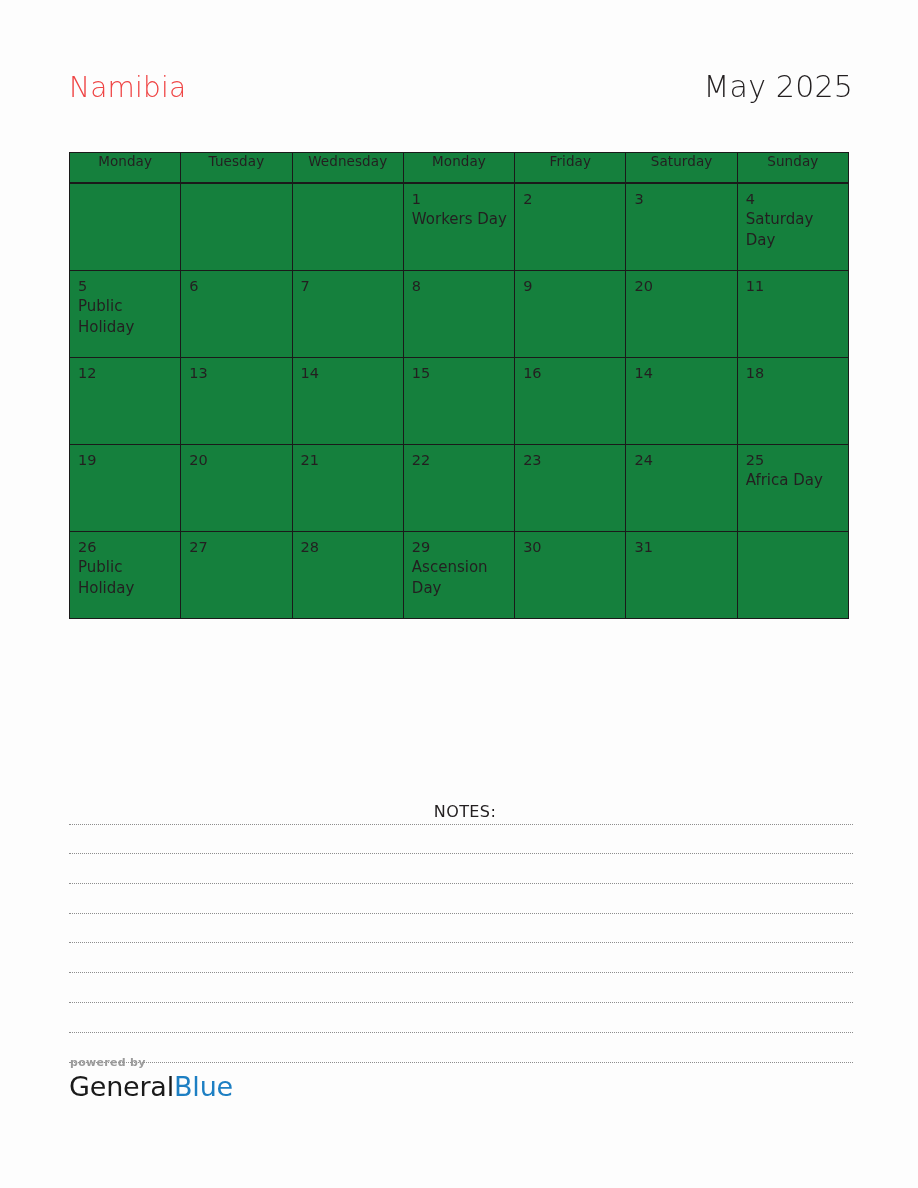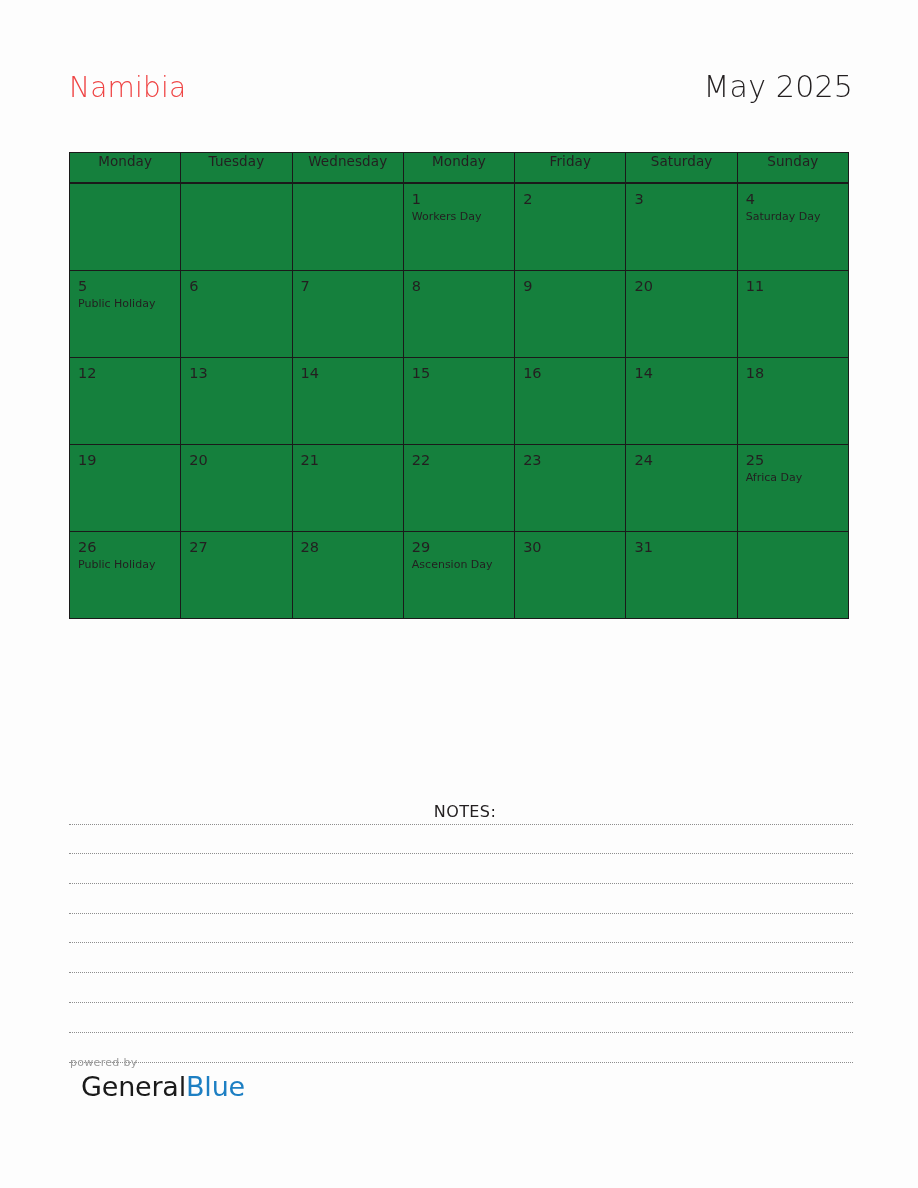--- a/index.html
+++ b/index.html
@@ -98,7 +98,7 @@
   }
   .holiday {
     font-family: "DejaVu Sans", sans-serif;
-    font-size: 11px;
+    font-size: 15px;
     font-weight: 400;
     line-height: 1.42;
     color: #231f20;

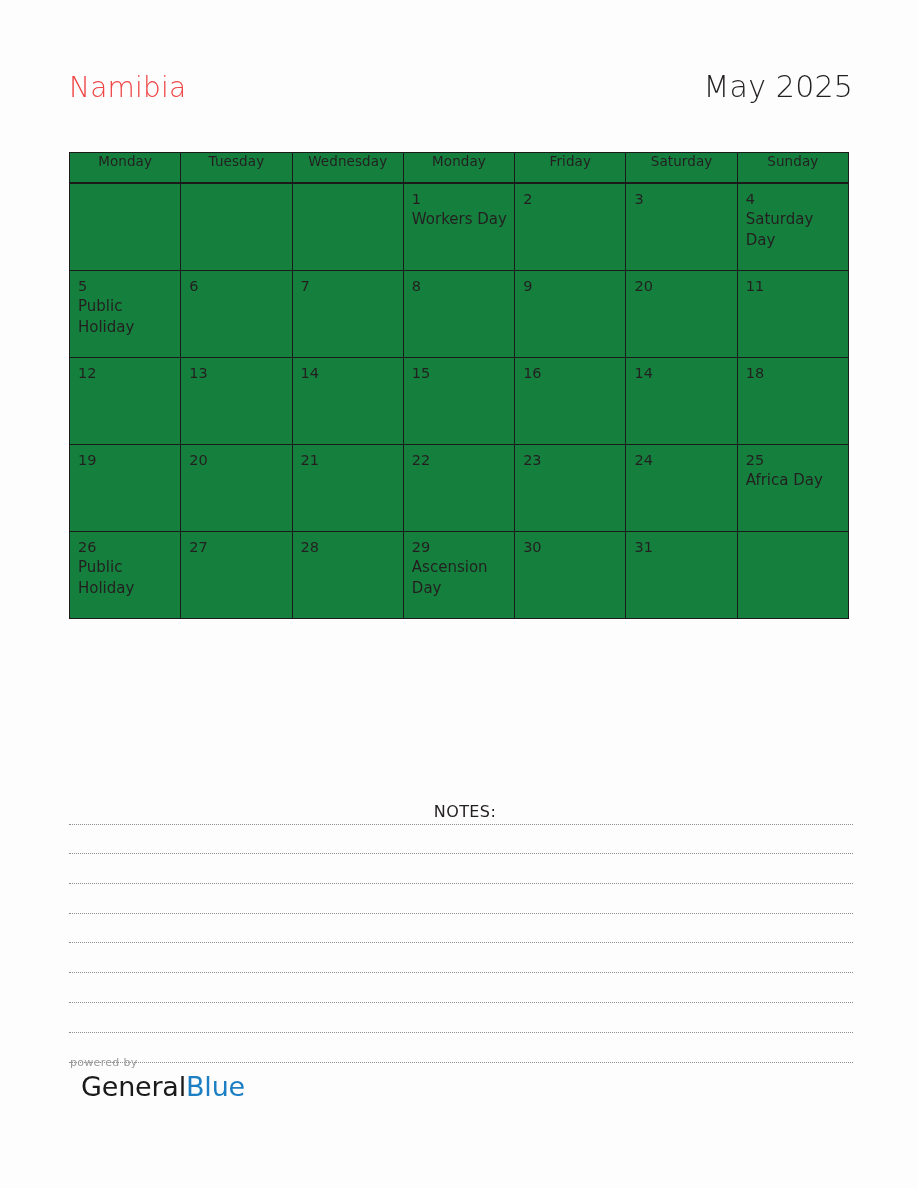--- a/index.html
+++ b/index.html
@@ -147,7 +147,7 @@
   .powered-by {
     font-family: "DejaVu Sans", sans-serif;
     font-size: 11px;
-    font-weight: 400;
+    font-weight: 700;
     color: #9b9b9b;
     letter-spacing: 0.3px;
     line-height: 1.2;

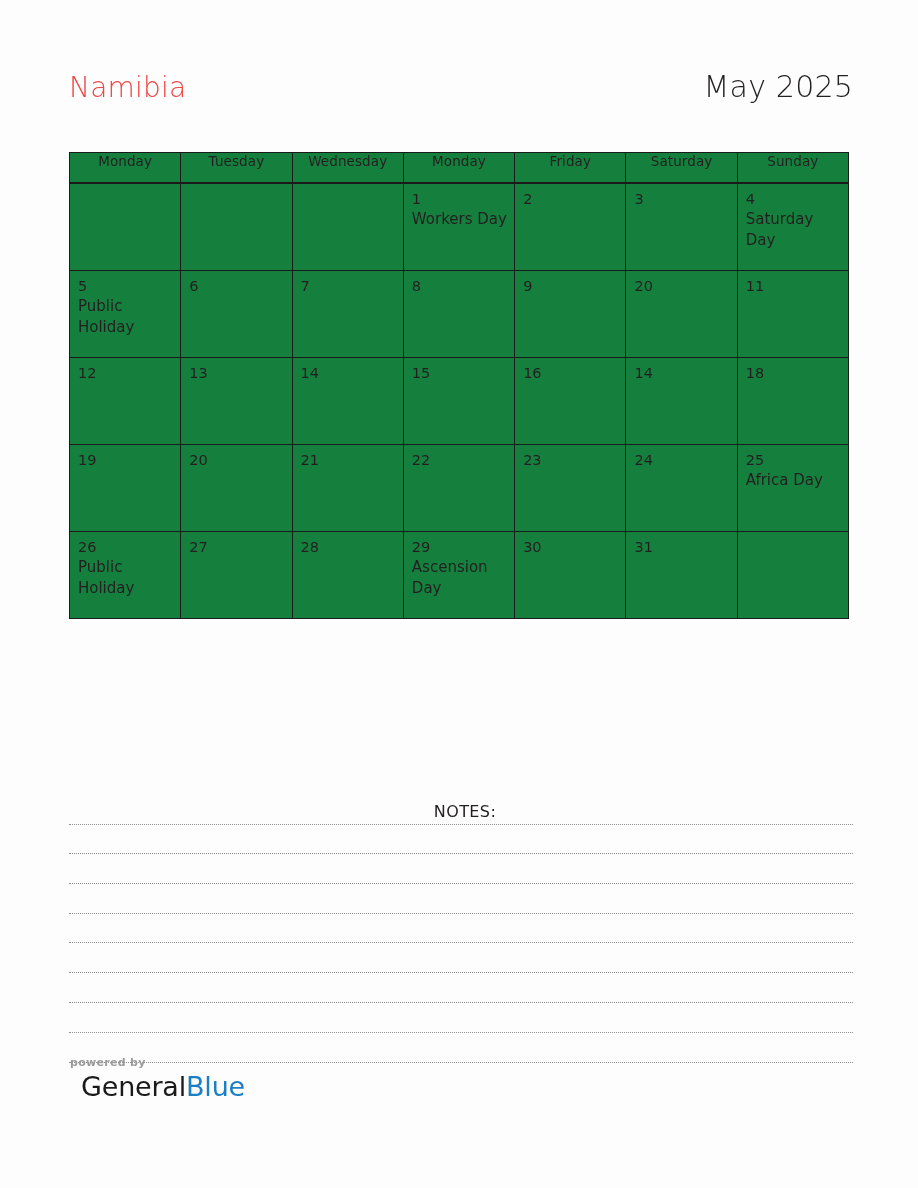--- a/index.html
+++ b/index.html
@@ -162,7 +162,6 @@
     letter-spacing: -0.2px;
     display: block;
     margin-top: 2px;
-    margin-left: 12px;
   }
   .logo-general { color: #1a1a1a; }
   .logo-blue { color: #1d7fc3; }

